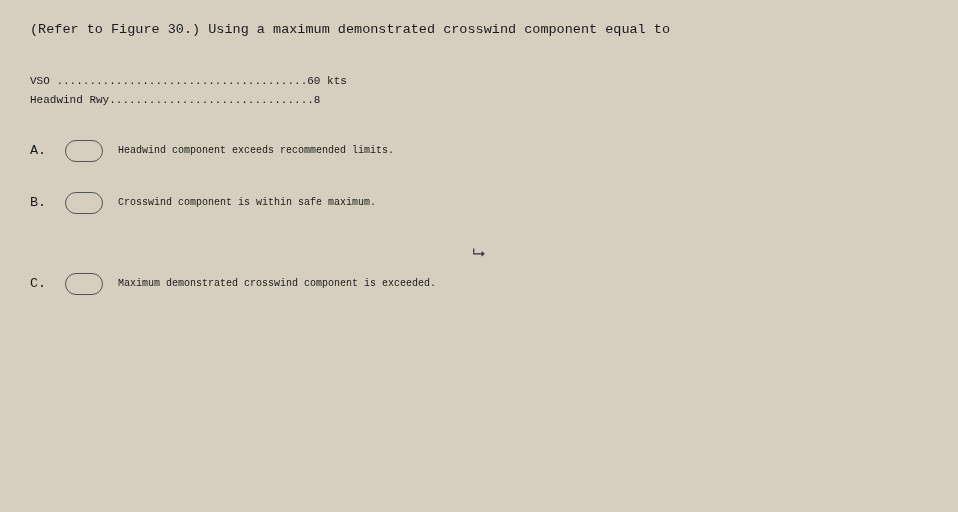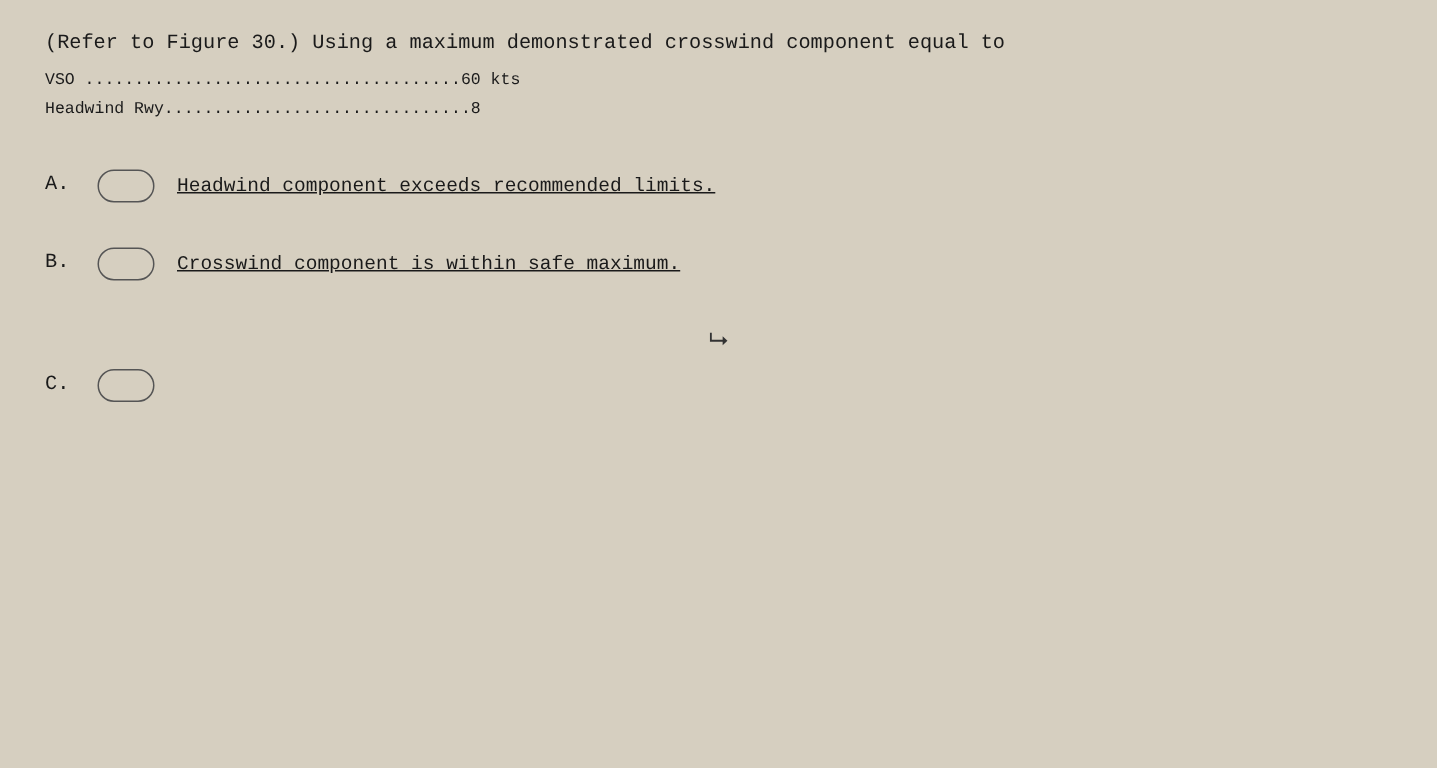--- a/index.html
+++ b/index.html
@@ -20,7 +20,7 @@
 
     .question-text {
       line-height: 1.5;
-      margin-bottom: 5px;
+      margin-bottom: 32px;
       font-size: 13.5px;
     }
 

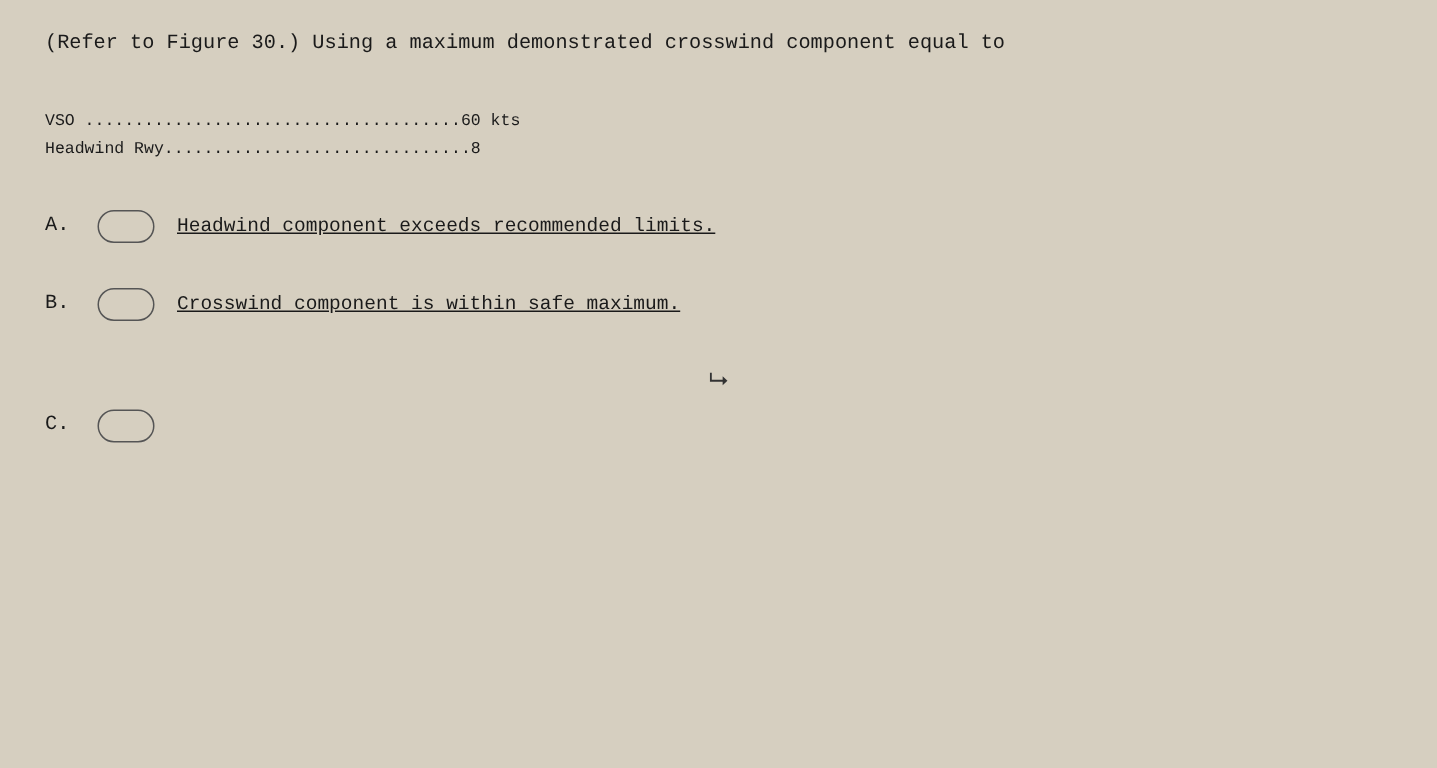--- a/index.html
+++ b/index.html
@@ -55,9 +55,8 @@
     }
 
     .option-text {
-      font-size: 13px;
+      font-size: 10px;
       font-family: 'Courier New', Courier, monospace;
-      text-decoration: underline;
     }
 
     .answer-section {

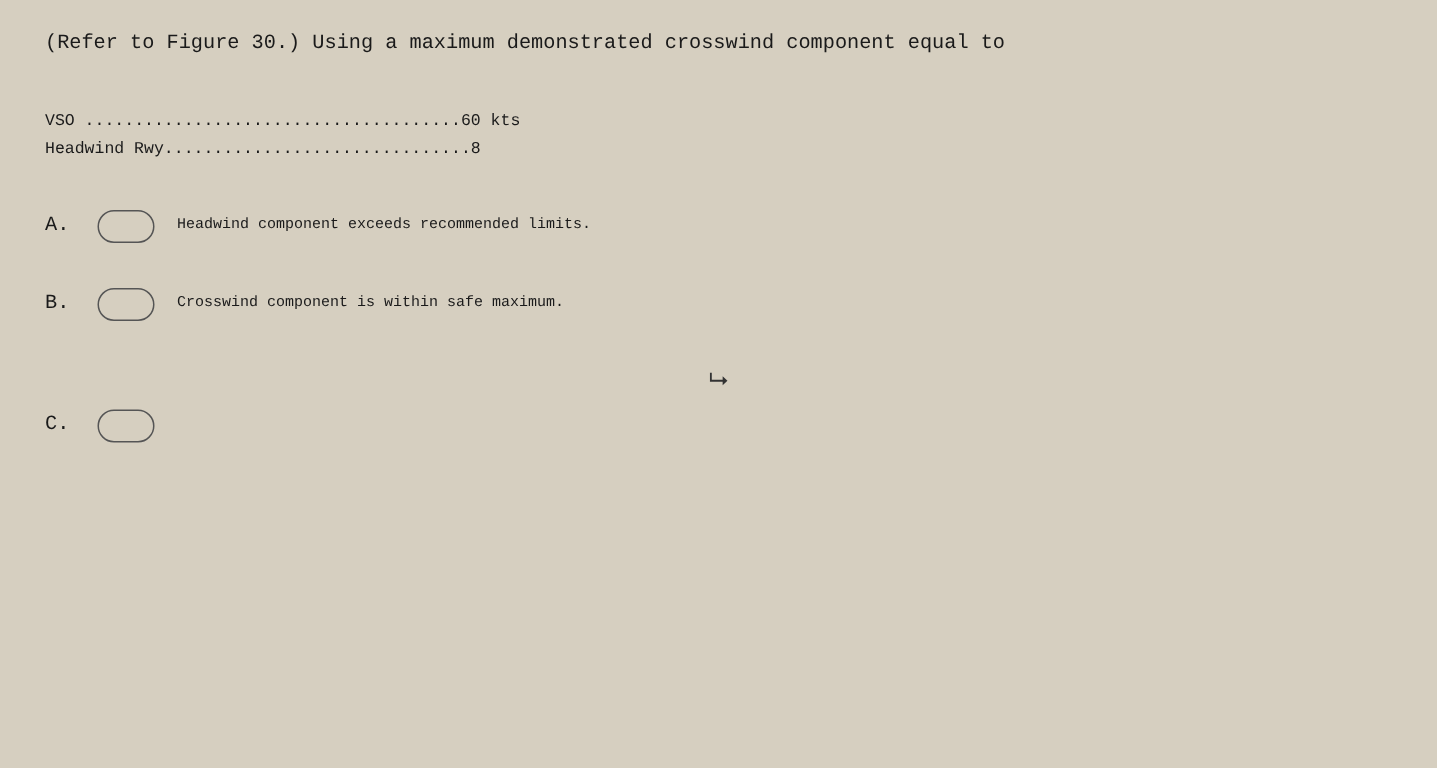--- a/index.html
+++ b/index.html
@@ -98,6 +98,7 @@
     <div class="answer-option">
       <span class="option-label">C.</span>
       <div class="radio-oval"></div>
+      <span class="option-text">Maximum demonstrated crosswind component is exceeded.</span>
     </div>
   </div>
 </div>

